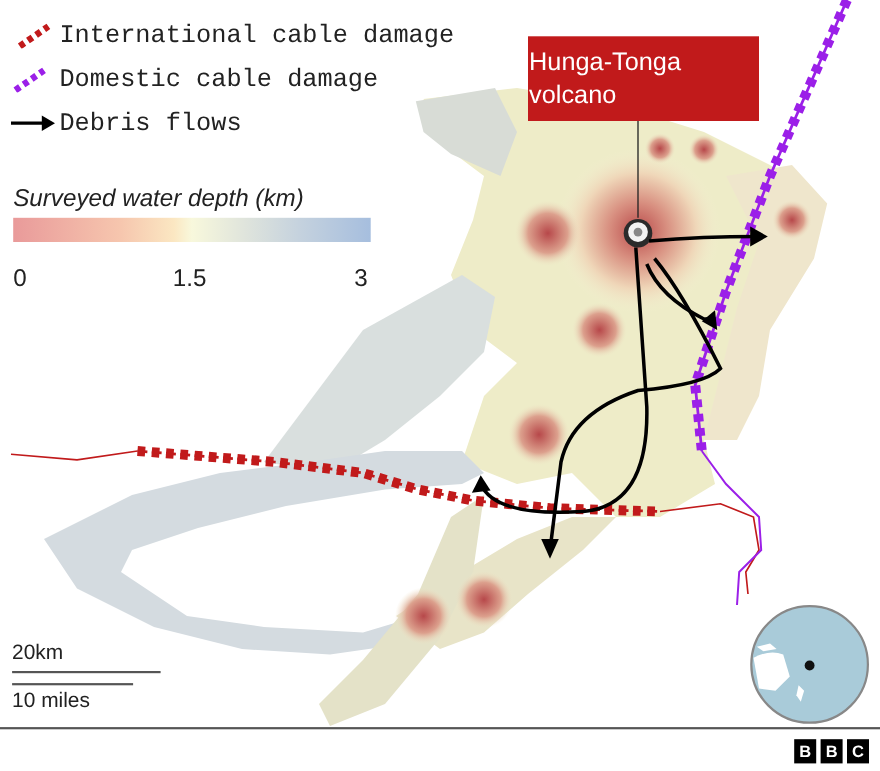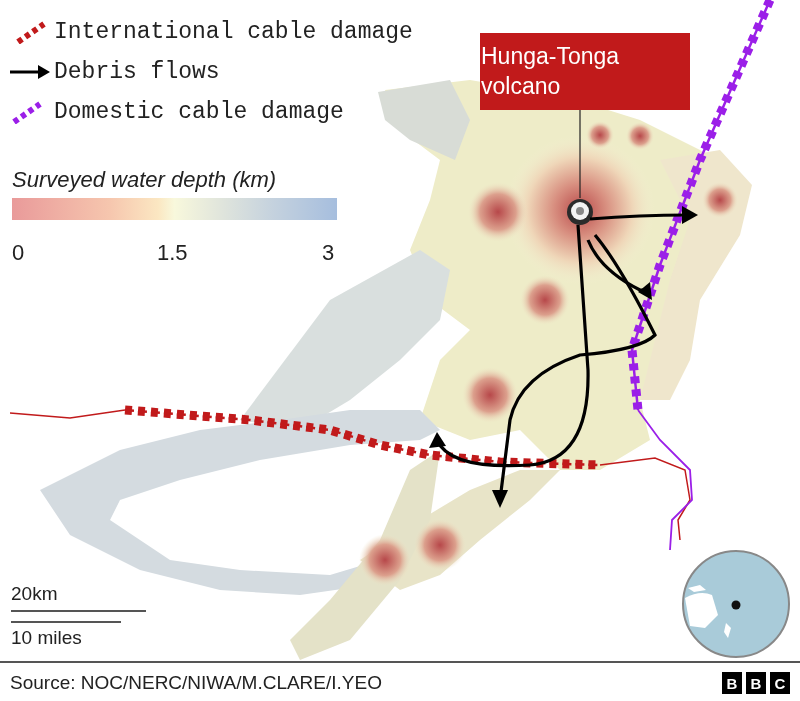--- a/index.html
+++ b/index.html
@@ -124,19 +124,19 @@
   <div class="legend-row">
     <span class="legend-sym">
       <svg width="40" height="24">
+          <line x1="4" y1="22" x2="30" y2="4" stroke="#9b1fe8" stroke-width="6" stroke-dasharray="5,4"></line>
+        </svg>
+    </span>
+    <span class="legend-label">Domestic cable damage</span>
+  </div>
+  <div class="legend-row">
+    <span class="legend-sym">
+      <svg width="40" height="24">
           <line x1="0" y1="12" x2="30" y2="12" stroke="#000" stroke-width="3"></line>
           <polygon points="40,12 28,5 28,19" fill="#000"></polygon>
         </svg>
     </span>
     <span class="legend-label">Debris flows</span>
-  </div>
-  <div class="legend-row">
-    <span class="legend-sym">
-      <svg width="40" height="24">
-          <line x1="4" y1="22" x2="30" y2="4" stroke="#9b1fe8" stroke-width="6" stroke-dasharray="5,4"></line>
-        </svg>
-    </span>
-    <span class="legend-label">Domestic cable damage</span>
   </div>
 </div>
 

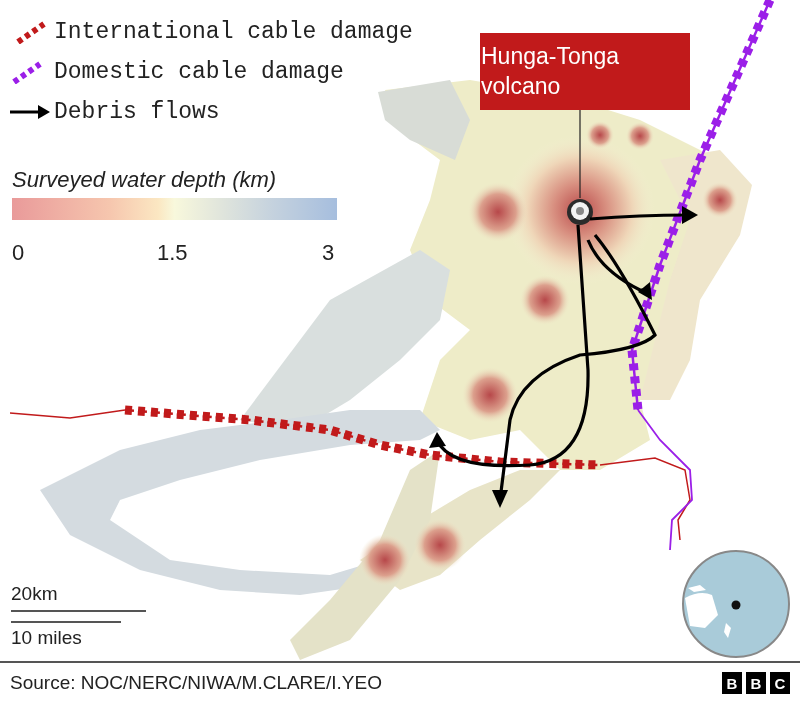--- a/index.html
+++ b/index.html
@@ -157,7 +157,6 @@
 <div class="scale scale-label" style="top:627px;">10 miles</div>
 
 <div class="footer">
-  <div class="source">Source: NOC/NERC/NIWA/M.CLARE/I.YEO</div>
   <div class="bbc">
     <span>B</span>
     <span>B</span>

